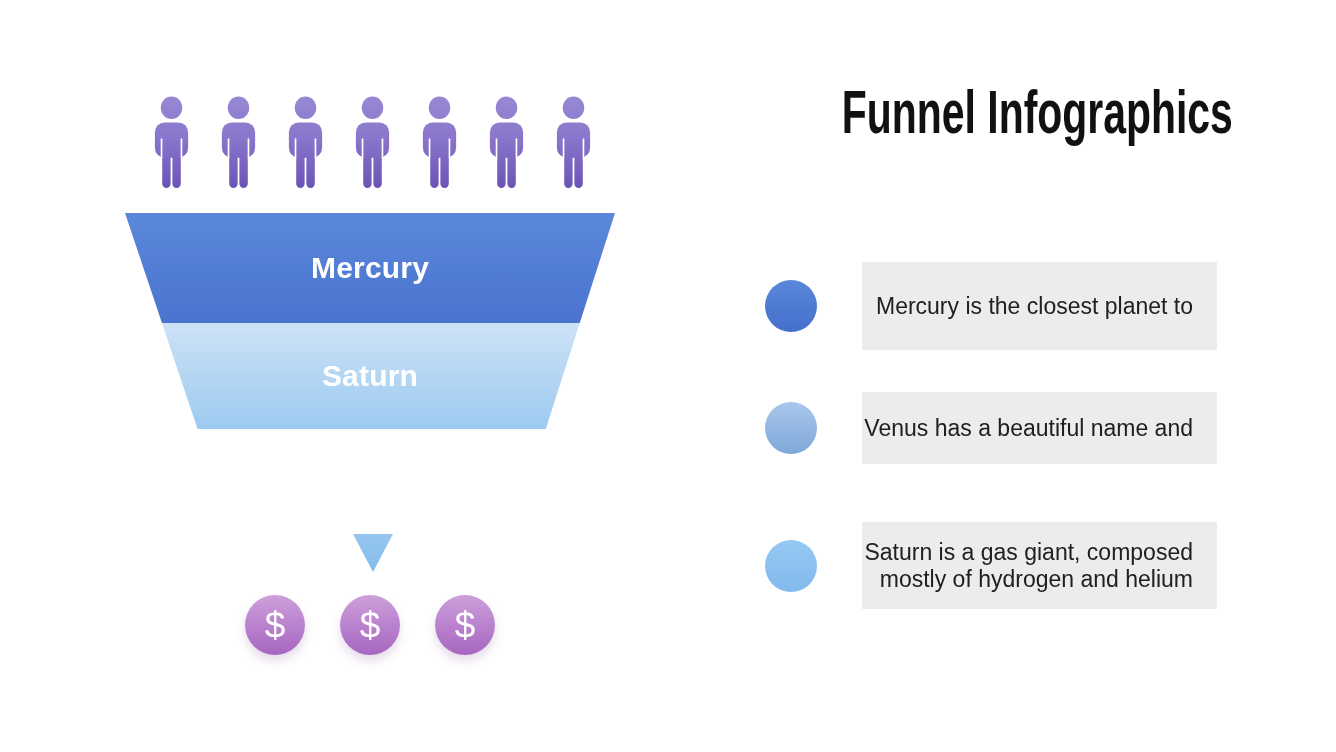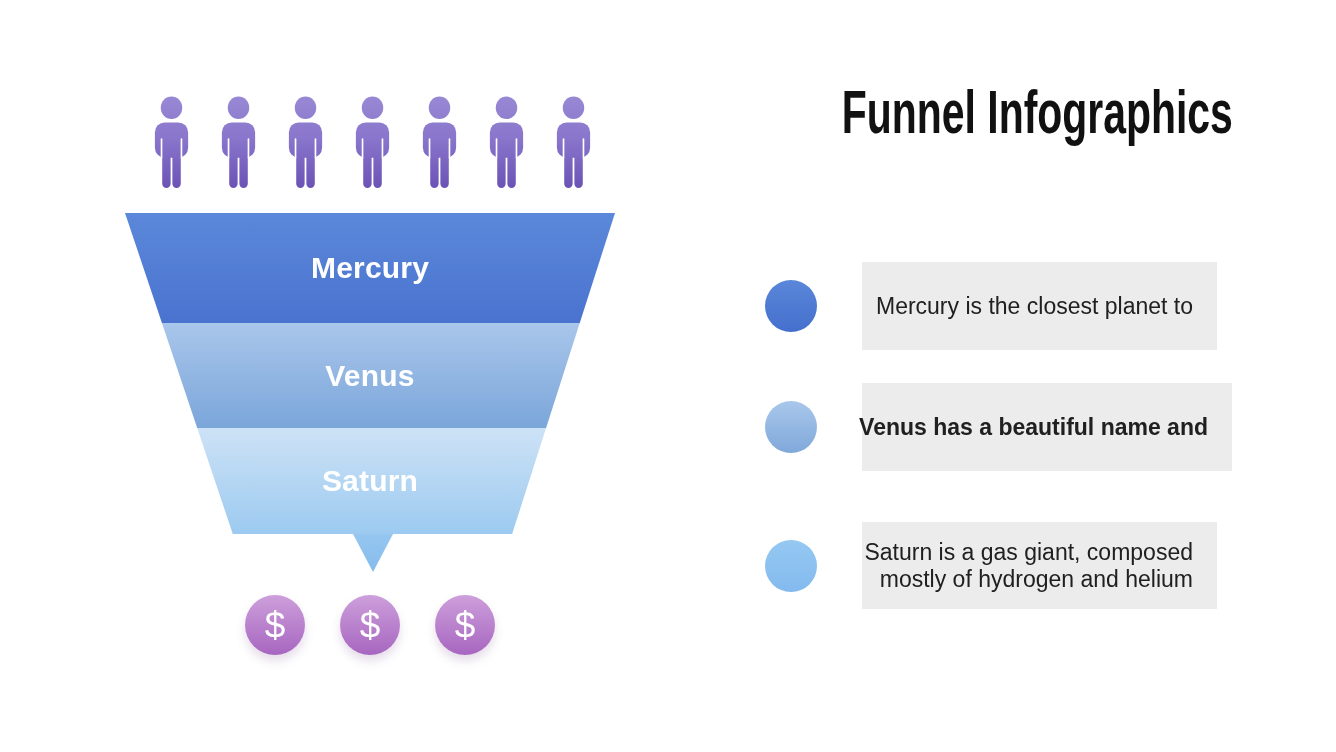--- a/index.html
+++ b/index.html
@@ -154,9 +154,6 @@
     <div class="stage stage-0">
       <span class="stage-label">Mercury</span>
     </div>
-    <div class="stage stage-1">
-      <span class="stage-label">Venus</span>
-    </div>
     <div class="stage stage-2">
       <span class="stage-label">Saturn</span>
     </div>

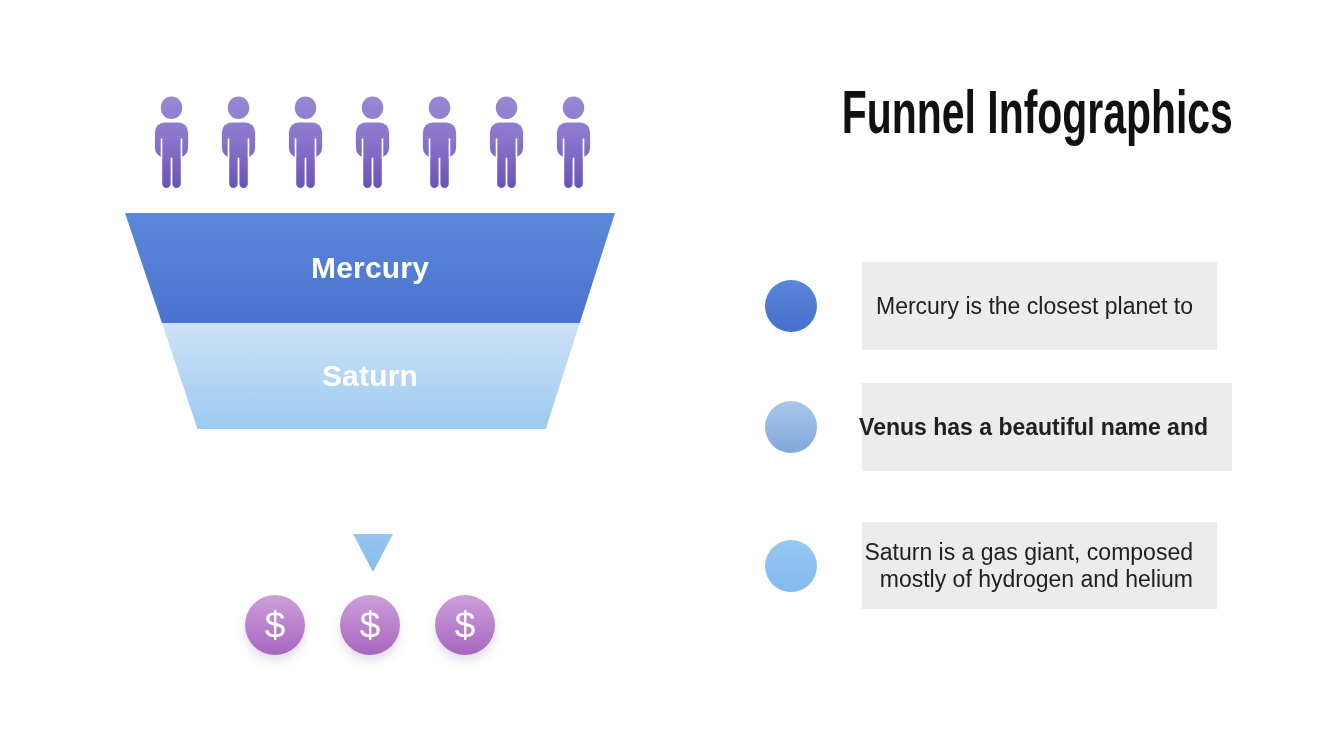--- a/index.html
+++ b/index.html
@@ -52,7 +52,7 @@
   }
   .legend-row{position:absolute;left:0;width:452px;display:flex;align-items:center;}
   .legend-row-0{top:262px;height:88px;}
-  .legend-row-1{top:383px;height:88px;font-weight:bold;}
+  .legend-row-1{top:392px;height:72px;}
   .legend-row-2{top:522px;height:87px;}
   .bullet{
     width:52px;height:52px;border-radius:50%;flex:0 0 52px;

